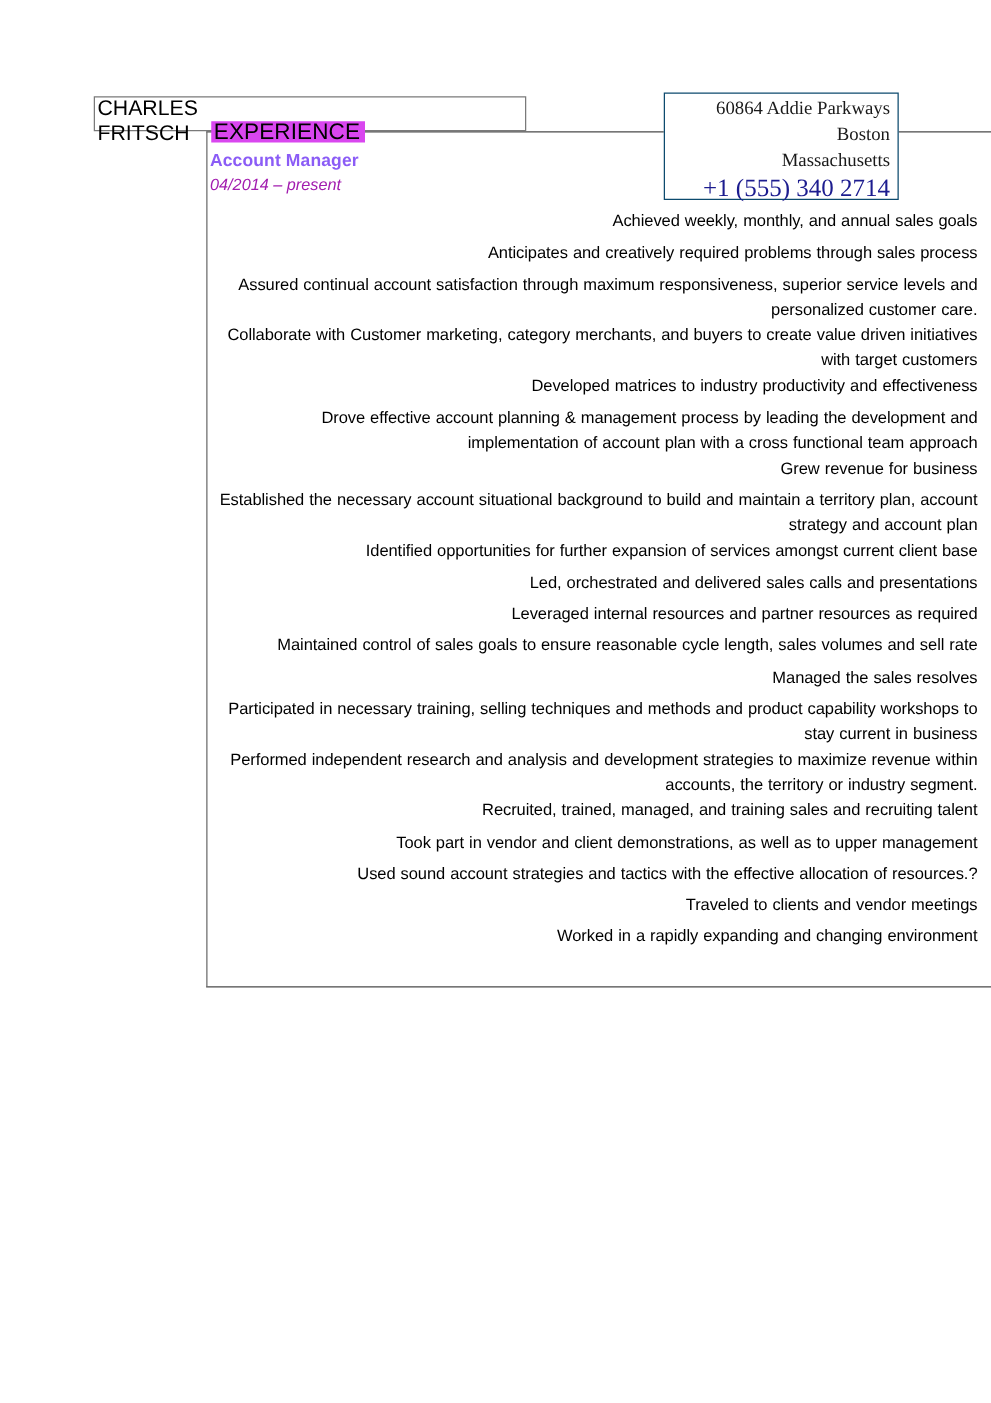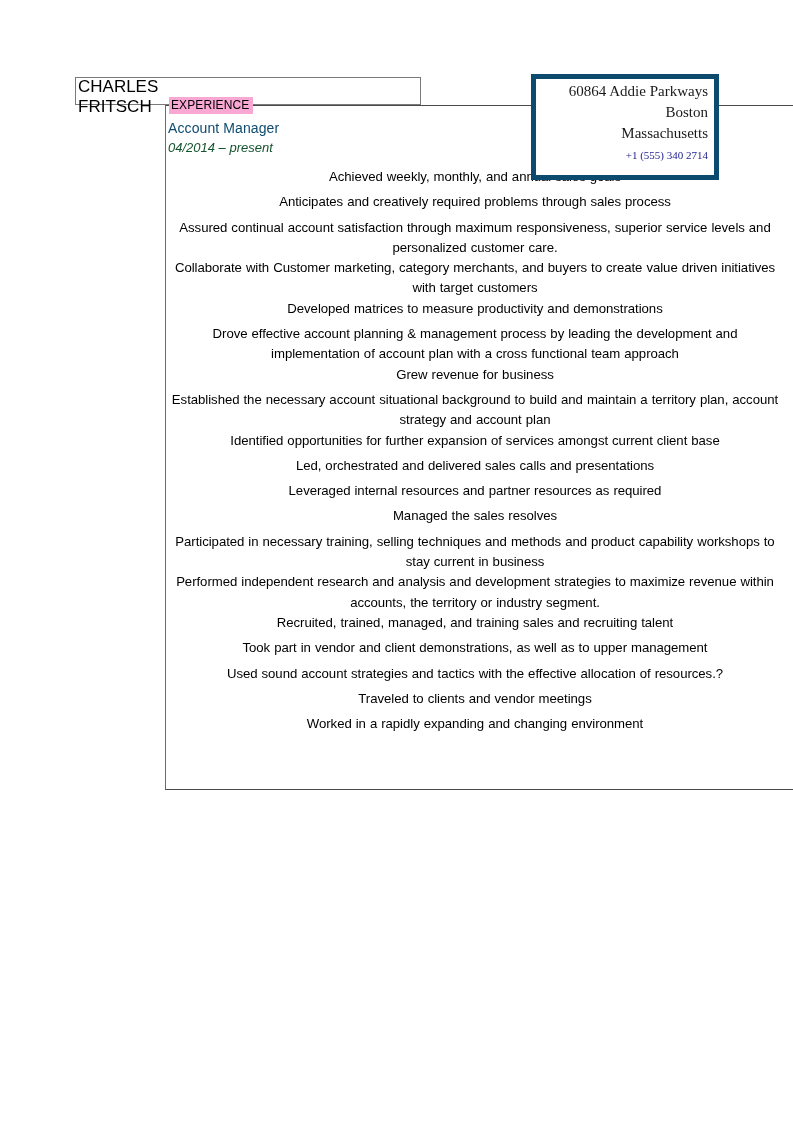--- a/index.html
+++ b/index.html
@@ -57,8 +57,8 @@
     left: 531px;
     top: 74px;
     width: 188px;
-    height: 106px;
-    border: 5px solid #0c4a6e;
+    height: 86px;
+    border: 1px solid #0c4a6e;
     box-sizing: border-box;
     z-index: 4;
     background: #fff;

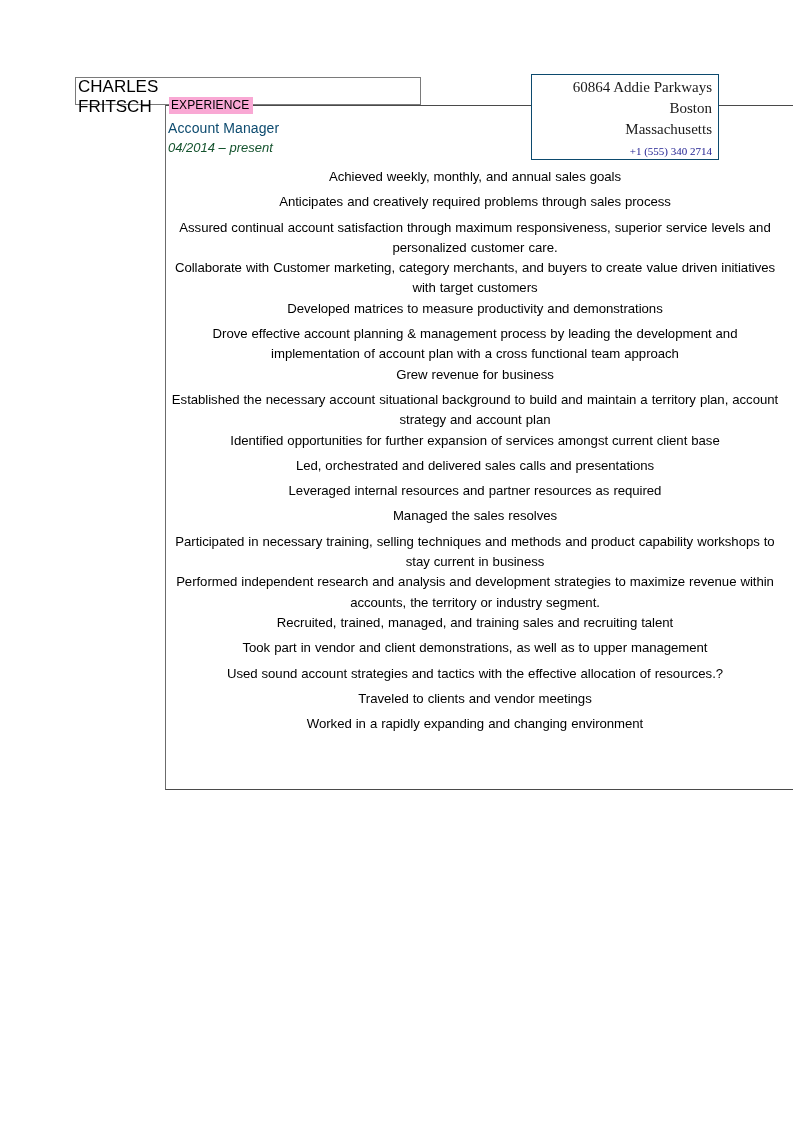--- a/index.html
+++ b/index.html
@@ -98,9 +98,9 @@
     position: absolute;
     left: 169px;
     top: 97px;
-    background: #f9a8d4;
+    background: #d946ef;
     padding: 0 4px 0 2px;
-    font-size: 12px;
+    font-size: 18px;
     line-height: 17px;
     color: #000;
     letter-spacing: 0.1px;

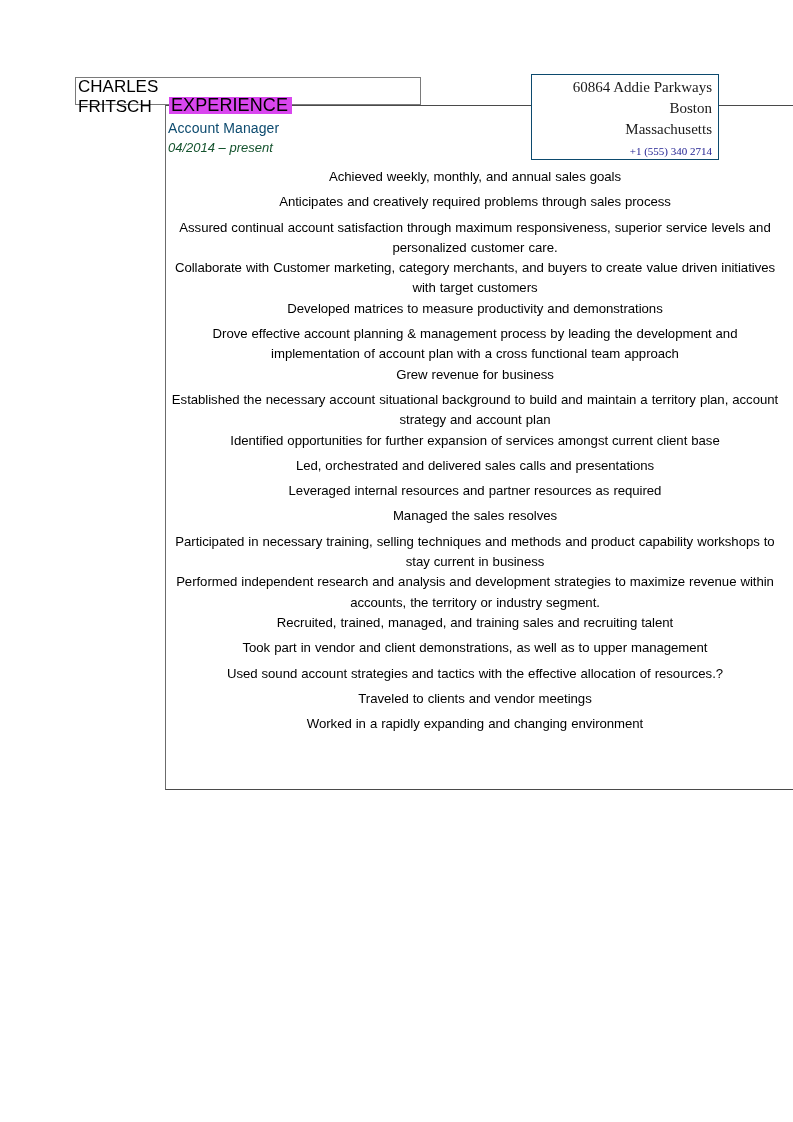--- a/index.html
+++ b/index.html
@@ -118,9 +118,9 @@
 
   .job-title {
     font-size: 14px;
-    font-weight: normal;
+    font-weight: bold;
     line-height: 19px;
-    color: #0c4a6e;
+    color: #8b5cf6;
     margin: 0 0 1px 0;
     letter-spacing: 0.1px;
   }

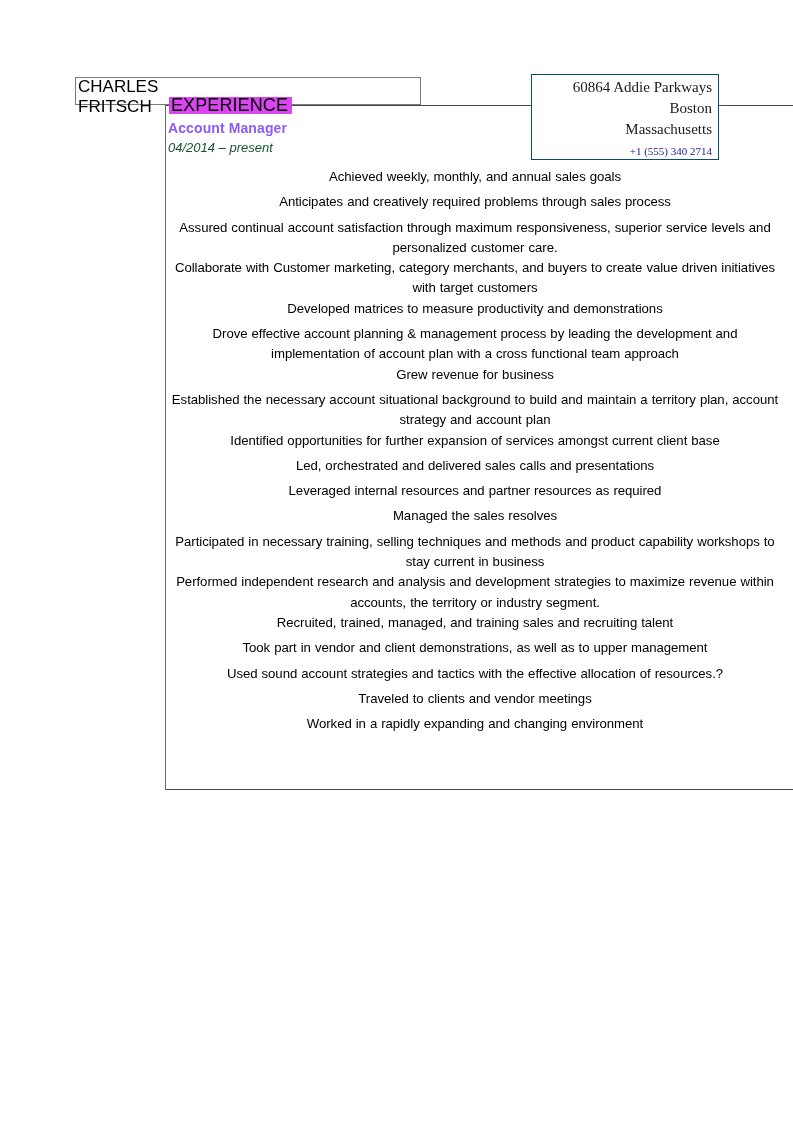--- a/index.html
+++ b/index.html
@@ -128,7 +128,7 @@
     font-size: 13px;
     font-style: italic;
     line-height: 18px;
-    color: #14532d;
+    color: #a21caf;
     margin: 0 0 10px 0;
   }
 

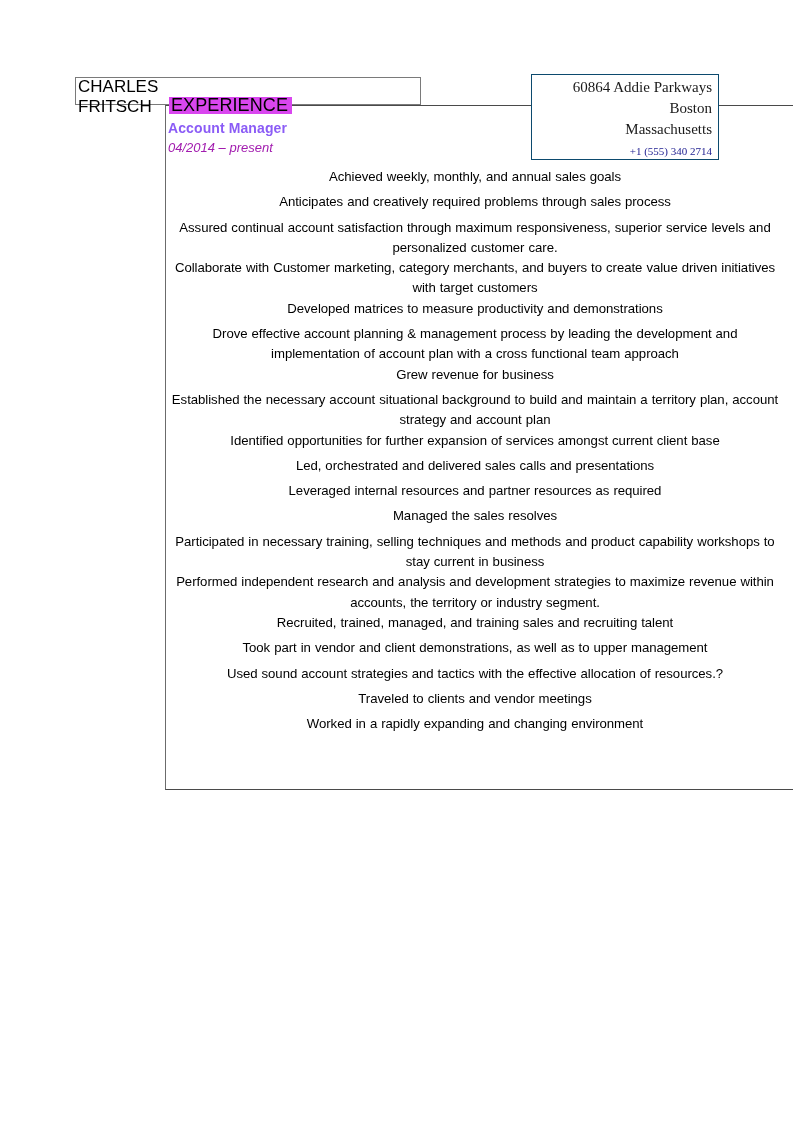--- a/index.html
+++ b/index.html
@@ -75,7 +75,7 @@
   }
   .contact-line.phone {
     color: #1c1c8f;
-    font-size: 11px;
+    font-size: 20px;
     line-height: 23px;
   }
 

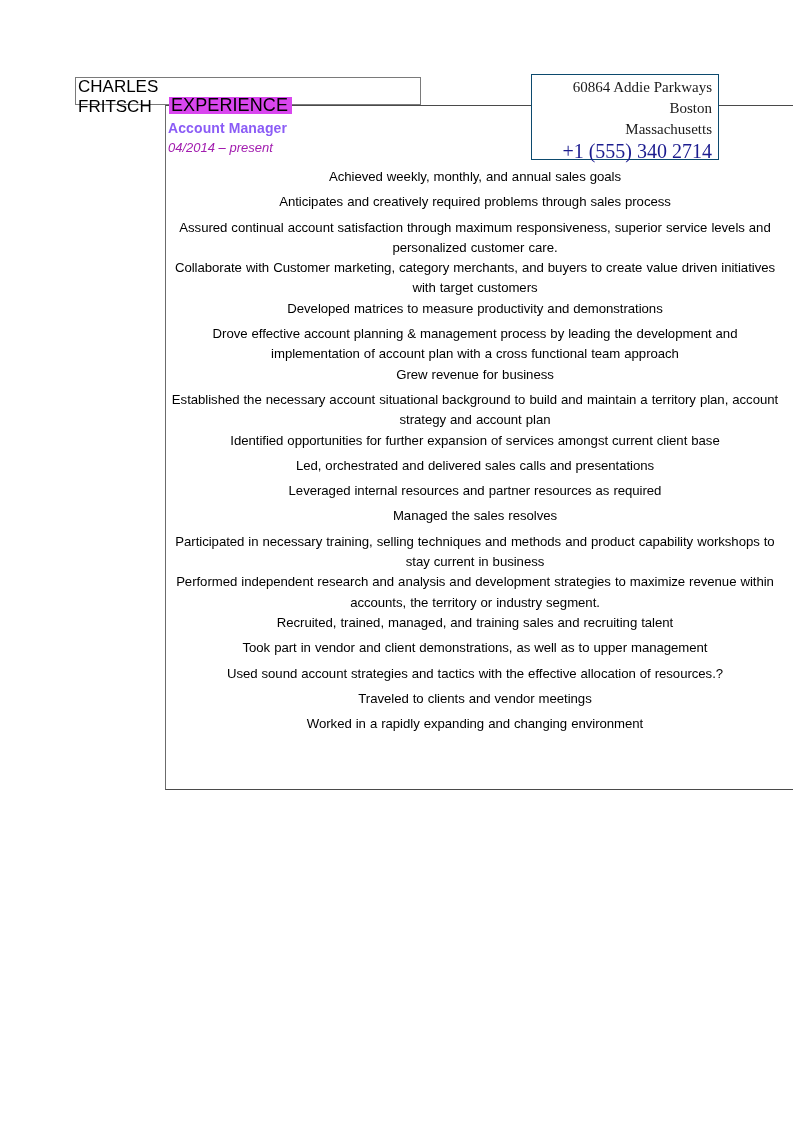--- a/index.html
+++ b/index.html
@@ -144,7 +144,7 @@
     margin: 0 0 5px 0;
     letter-spacing: -0.05px;
     word-spacing: 0.4px;
-    text-align: center;
+    text-align: right;
   }
   .bullet.tight {
     margin-bottom: 0px;

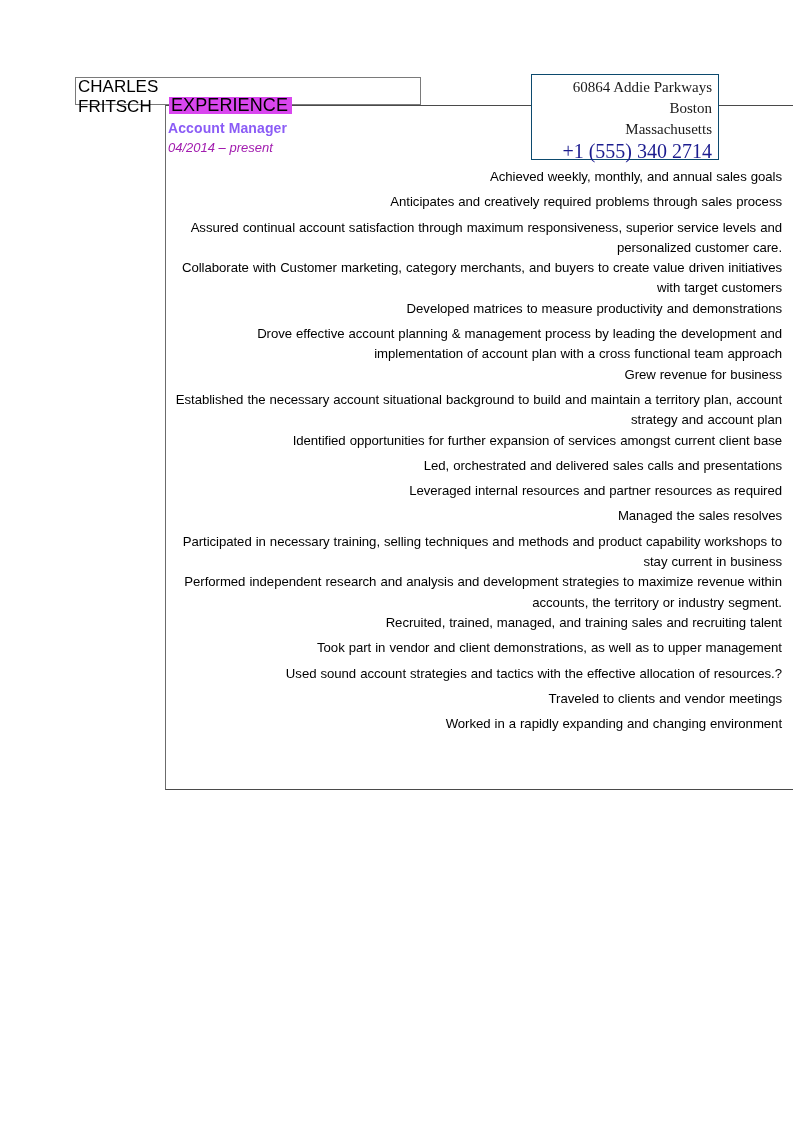--- a/index.html
+++ b/index.html
@@ -180,7 +180,7 @@
         <li class="bullet">Anticipates and creatively required problems through sales process</li>
         <li class="bullet tight">Assured continual account satisfaction through maximum responsiveness, superior service levels and personalized customer care.</li>
         <li class="bullet tight">Collaborate with Customer marketing, category merchants, and buyers to create value driven initiatives with target customers</li>
-        <li class="bullet">Developed matrices to measure productivity and demonstrations</li>
+        <li class="bullet">Developed matrices to industry productivity and effectiveness</li>
         <li class="bullet tight">Drove effective account planning &amp; management process by leading the development and implementation of account plan with a cross functional team approach</li>
         <li class="bullet">Grew revenue for business</li>
         <li class="bullet tight">Established the necessary account situational background to build and maintain a territory plan, account strategy and account plan</li>

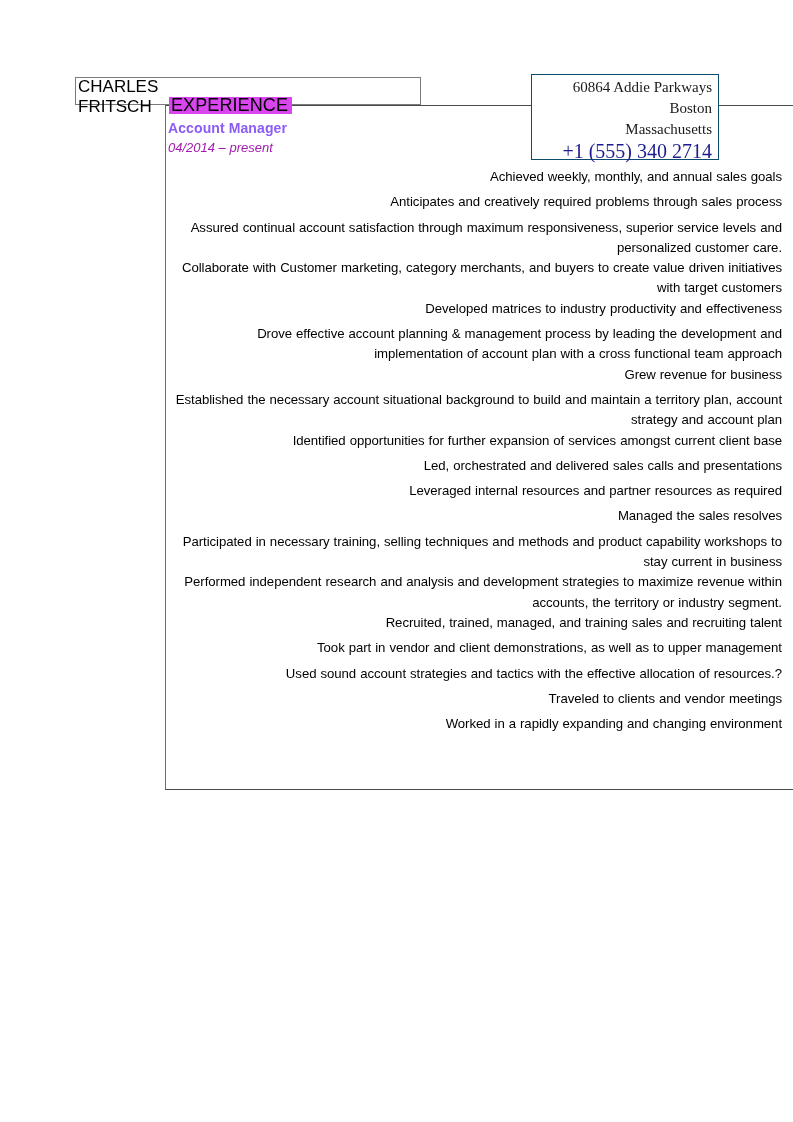--- a/index.html
+++ b/index.html
@@ -187,6 +187,7 @@
         <li class="bullet">Identified opportunities for further expansion of services amongst current client base</li>
         <li class="bullet">Led, orchestrated and delivered sales calls and presentations</li>
         <li class="bullet">Leveraged internal resources and partner resources as required</li>
+        <li class="bullet">Maintained control of sales goals to ensure reasonable cycle length, sales volumes and sell rate</li>
         <li class="bullet">Managed the sales resolves</li>
         <li class="bullet tight">Participated in necessary training, selling techniques and methods and product capability workshops to stay current in business</li>
         <li class="bullet tight">Performed independent research and analysis and development strategies to maximize revenue within accounts, the territory or industry segment.</li>

